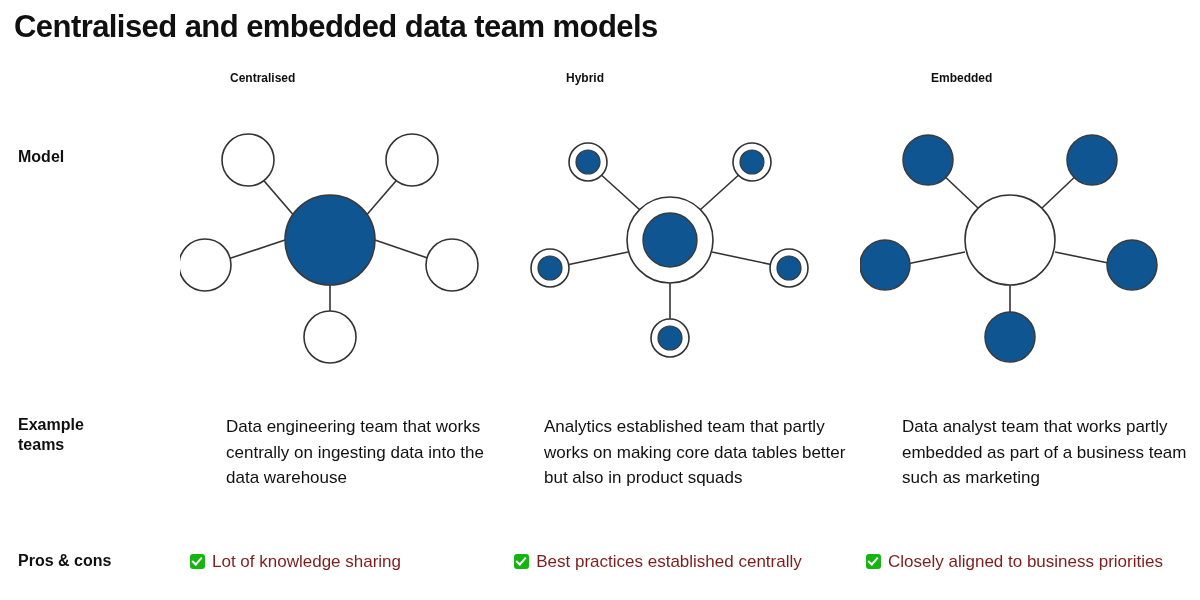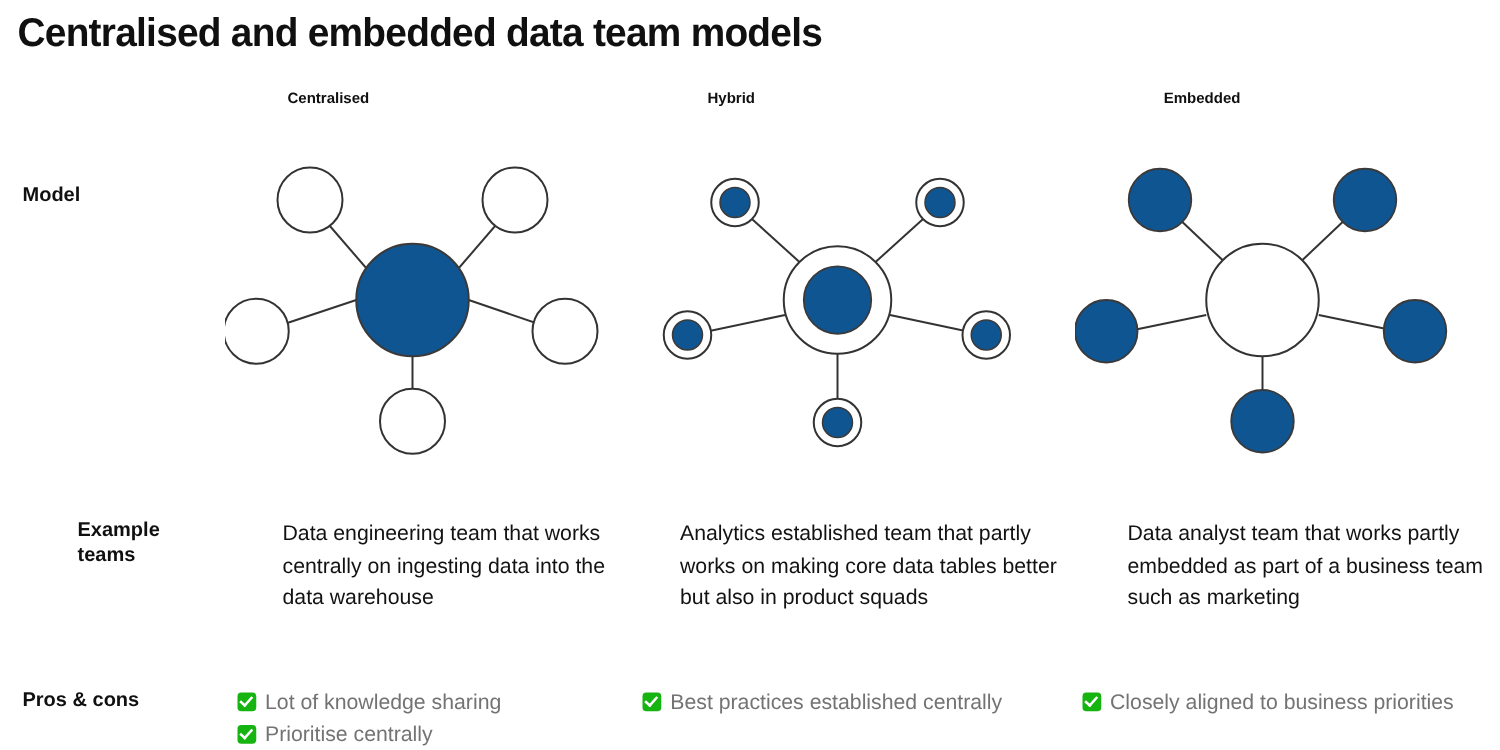--- a/index.html
+++ b/index.html
@@ -43,7 +43,7 @@
     line-height:1.28;
   }
   #row-label-model{top:135px;margin-top:12px;}
-  #row-label-example{top:415px;margin-left:44px;}
+  #row-label-example{top:415px;}
   #row-label-pros{top:551px;}
 
   .diagram{

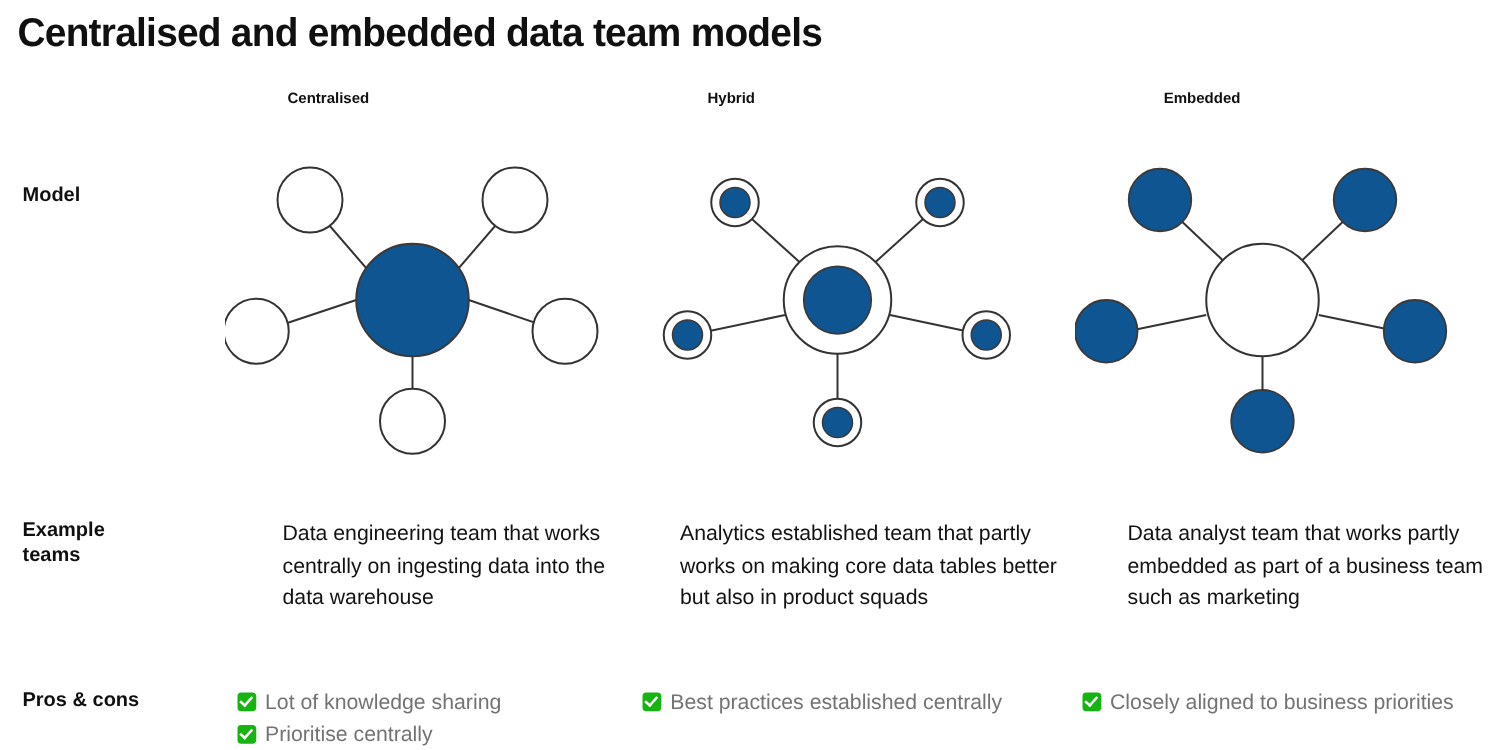--- a/index.html
+++ b/index.html
@@ -71,7 +71,7 @@
     position:absolute;
     font-size:17px;
     line-height:1.52;
-    color:#737373;
+    color:#7f1d1d;
   }
   #pros-0{left:190px;top:549px;width:300px;}
   #pros-1{left:508px;top:549px;width:300px;text-align:center;}

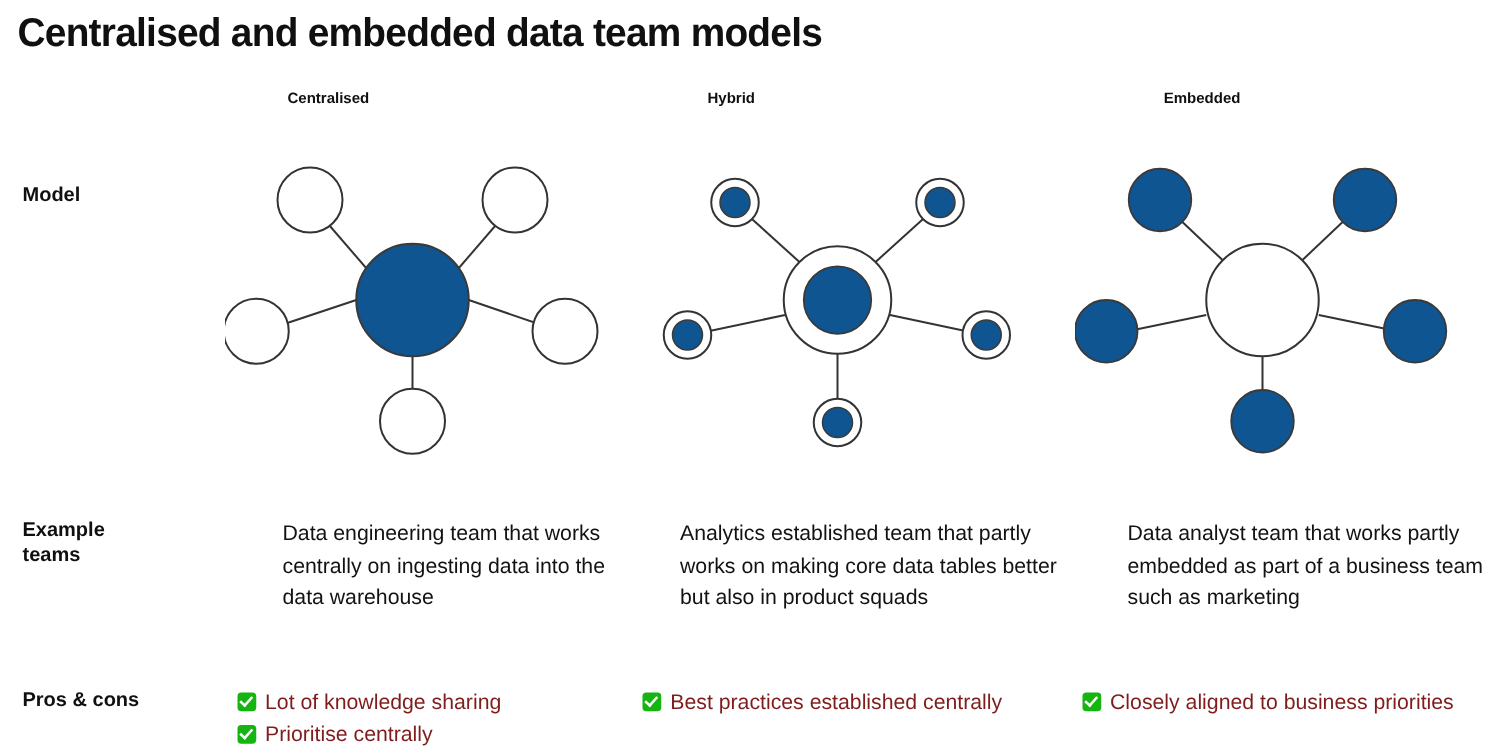--- a/index.html
+++ b/index.html
@@ -182,7 +182,6 @@
 
 <div class="pros-cell" id="pros-0">
   <span class="pros-line"><span class="check"></span><span class="pros-text">Lot of knowledge sharing</span></span>
-  <span class="pros-line"><span class="check"></span><span class="pros-text">Prioritise centrally</span></span>
 </div>
 
 <div class="pros-cell" id="pros-1">

